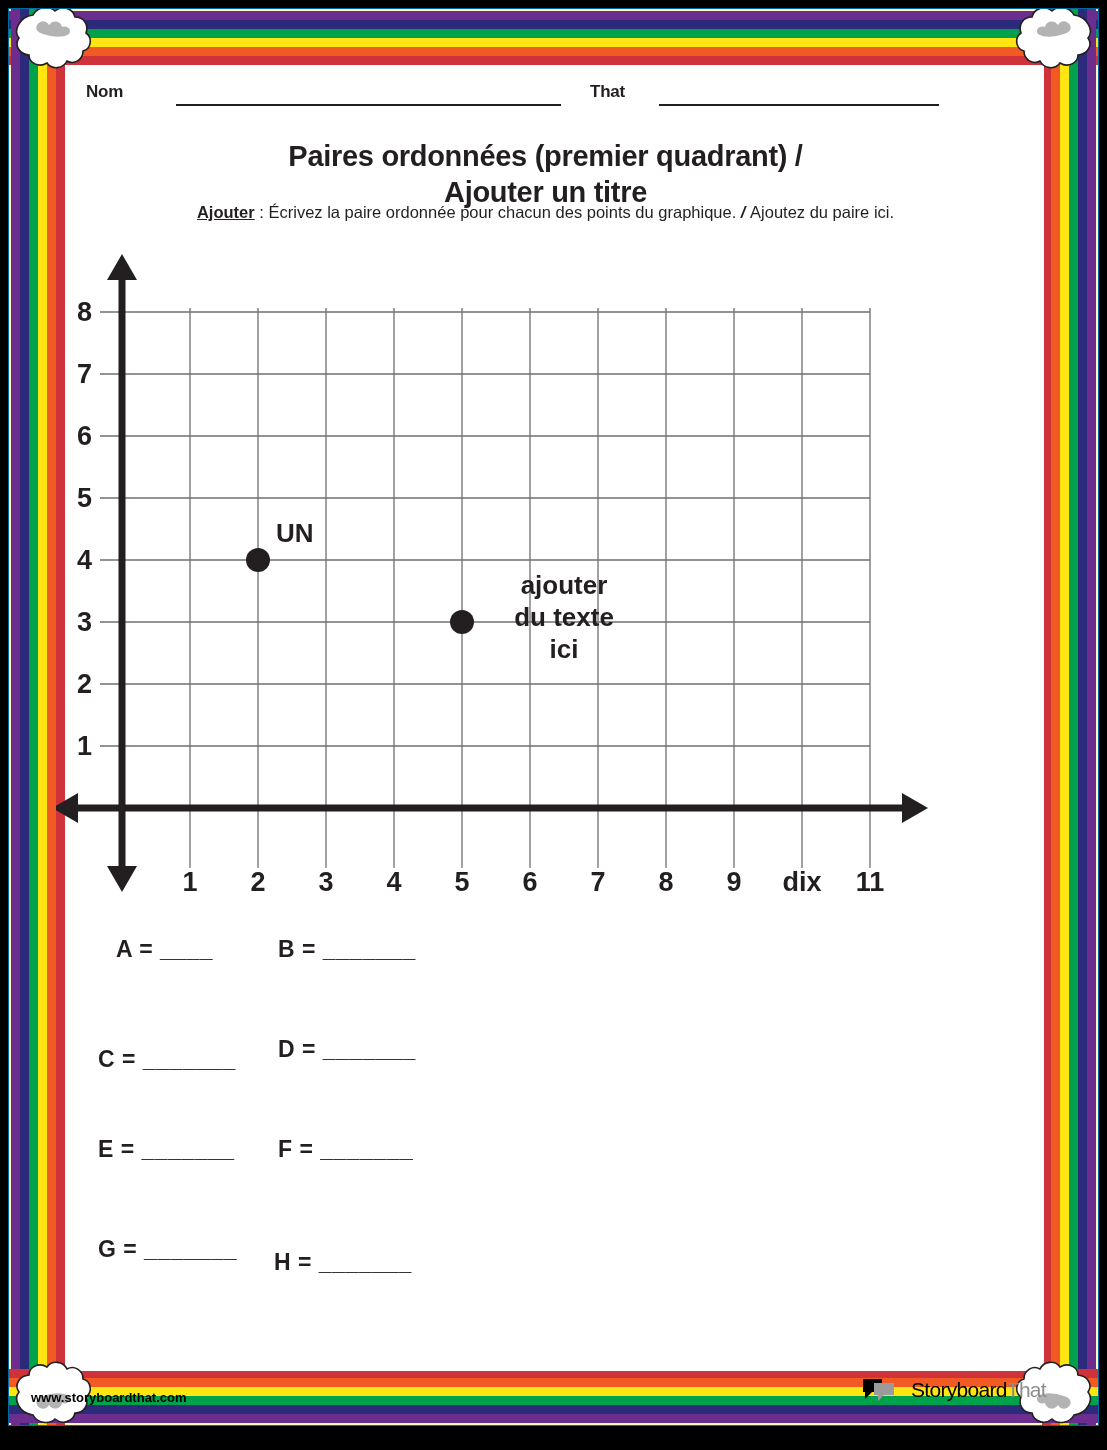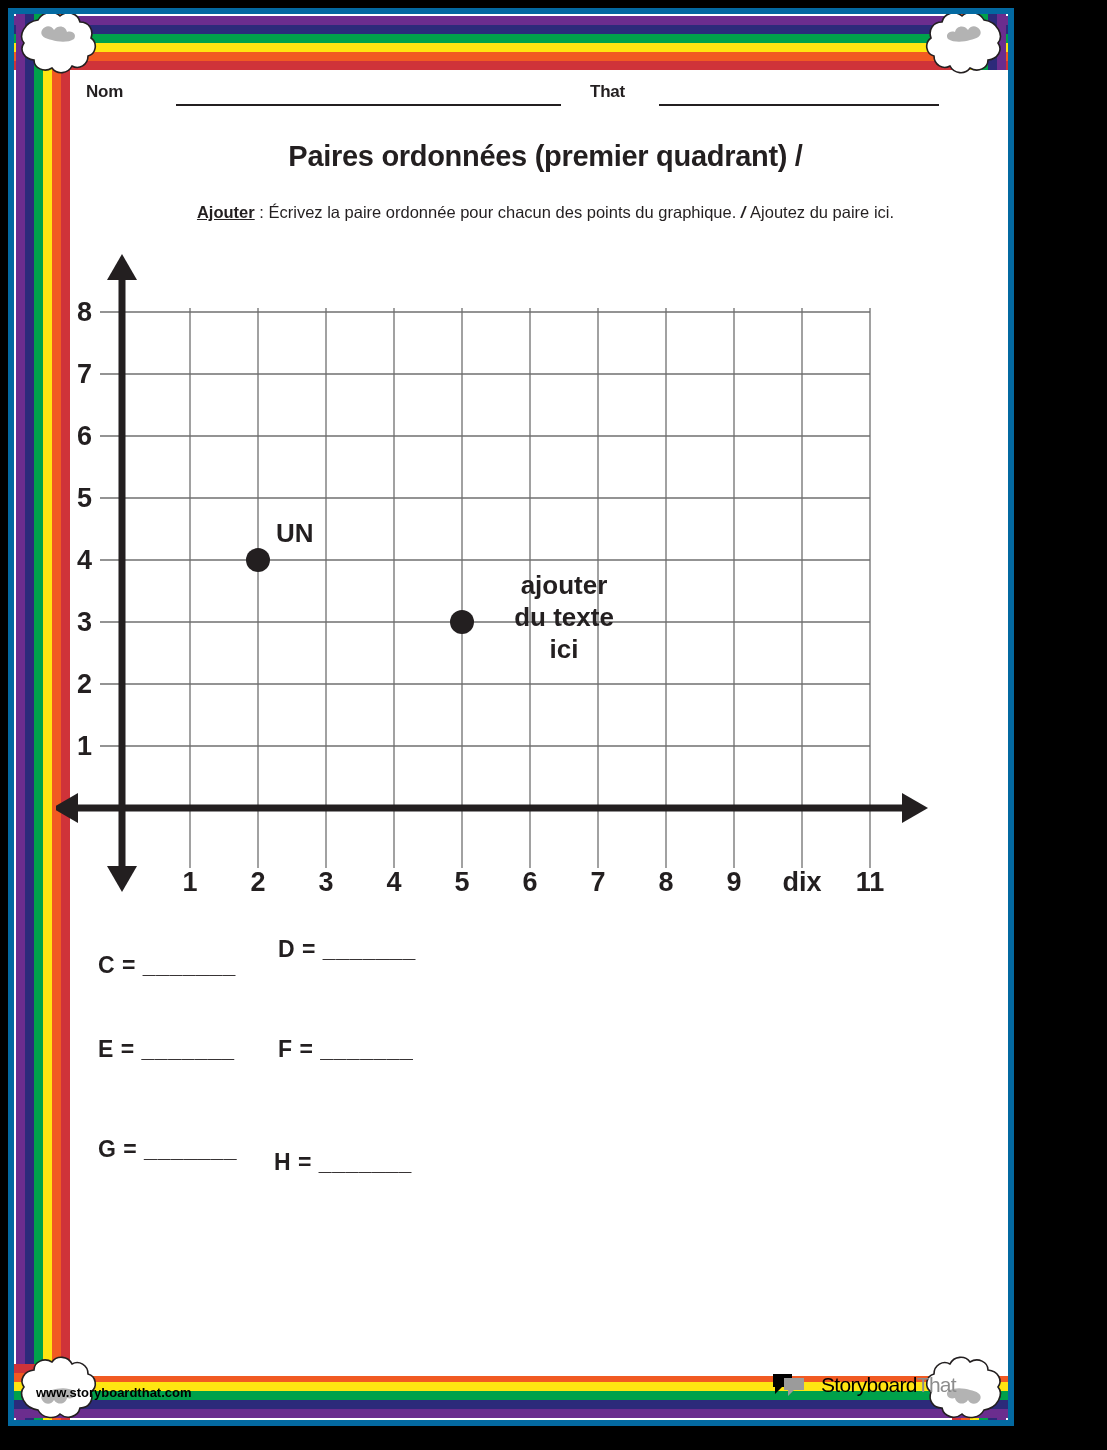--- a/index.html
+++ b/index.html
@@ -258,6 +258,7 @@
 
     <div class="title">
       <div>Paires ordonnées (premier quadrant) /</div>
+      <div>Ajouter un titre</div>
     </div>
 
     <div class="instruction">

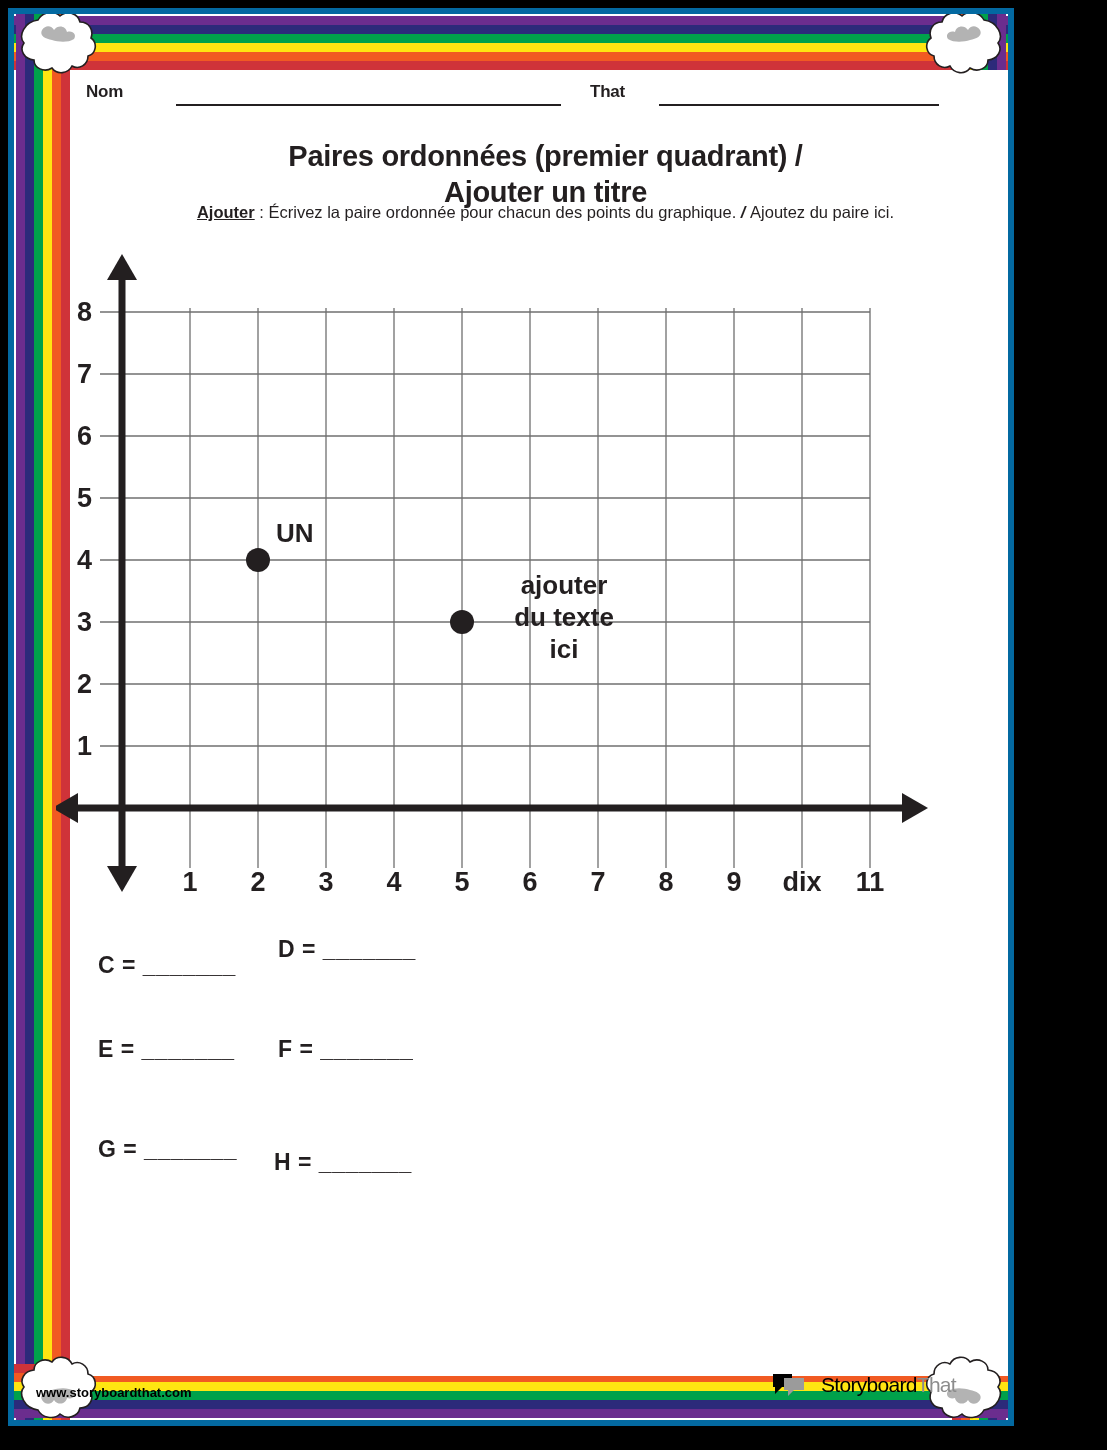--- a/index.html
+++ b/index.html
@@ -320,6 +320,10 @@
 
     <div class="answers">
       <div class="ans-row">
+        <div class="ans-item" style="left:60px;  top:0;"><span>A</span> <span>=</span> <span>____</span></div>
+        <div class="ans-item" style="left:222px; top:0;"><span>B</span> <span>=</span> <span>_______</span></div>
+      </div>
+      <div class="ans-row">
         <div class="ans-item" style="left:42px;  top:16px;"><span>C</span> <span>=</span> <span>_______</span></div>
         <div class="ans-item" style="left:222px; top:0;"><span>D</span> <span>=</span> <span>_______</span></div>
       </div>

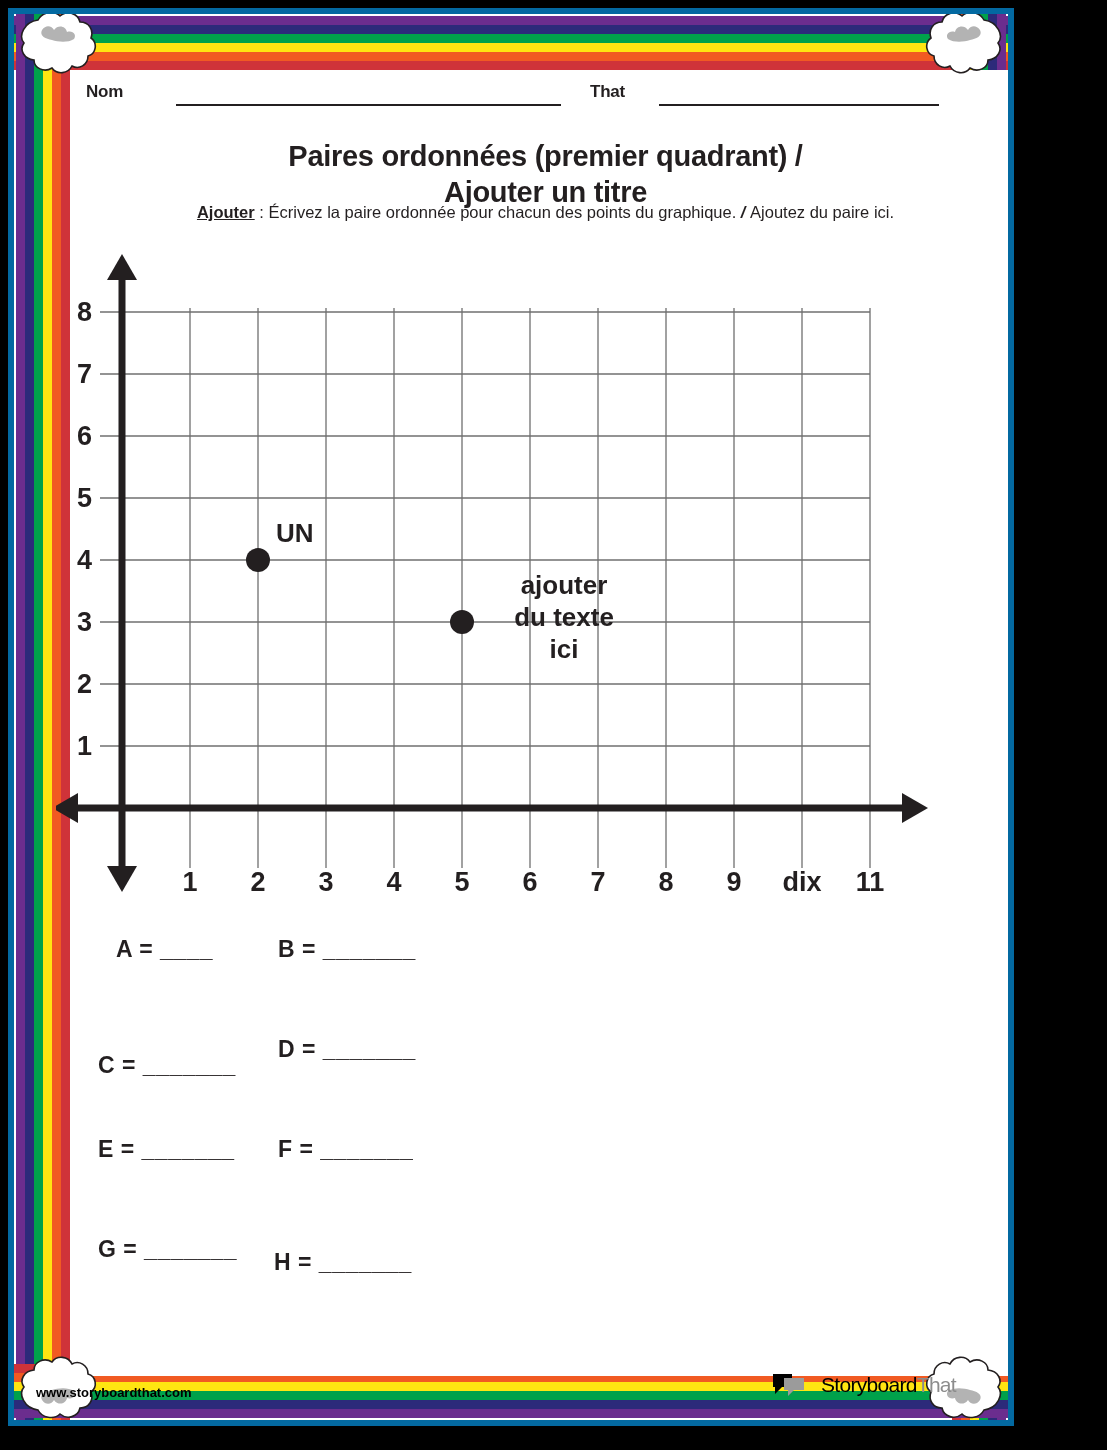--- a/index.html
+++ b/index.html
@@ -324,7 +324,7 @@
         <div class="ans-item" style="left:222px; top:0;"><span>B</span> <span>=</span> <span>_______</span></div>
       </div>
       <div class="ans-row">
-        <div class="ans-item" style="left:42px;  top:16px;"><span>C</span> <span>=</span> <span>_______</span></div>
+        <div class="ans-item" style="left:42px;  top:10px;"><span>C</span> <span>=</span> <span>_______</span></div>
         <div class="ans-item" style="left:222px; top:0;"><span>D</span> <span>=</span> <span>_______</span></div>
       </div>
       <div class="ans-row">

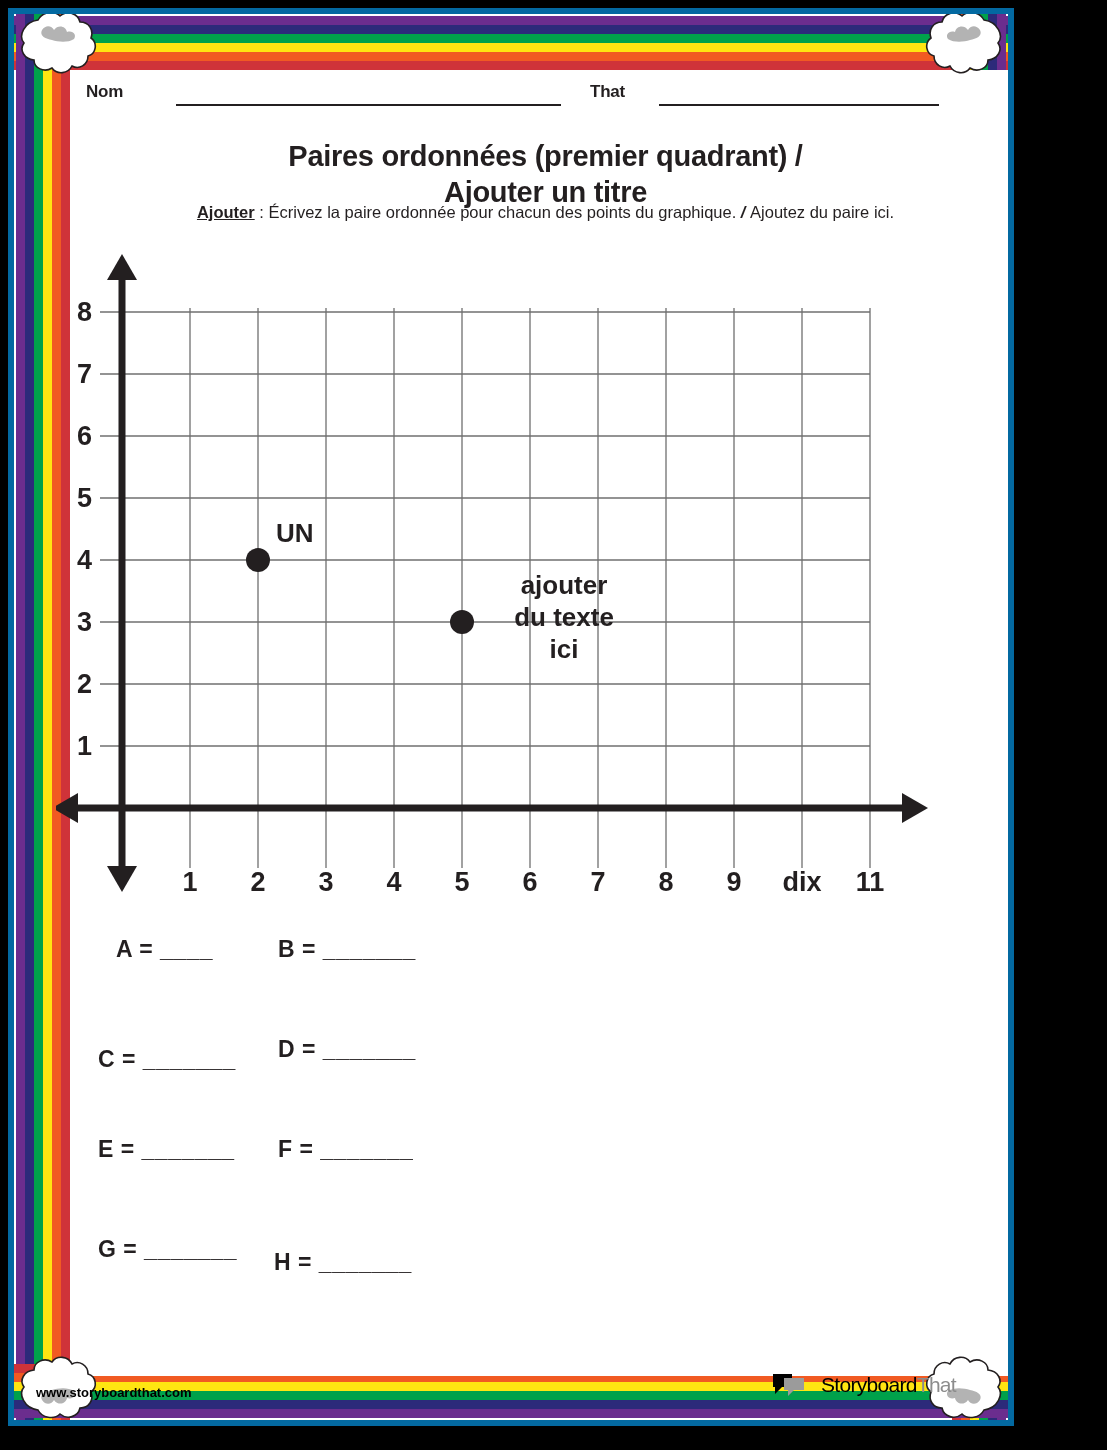--- a/index.html
+++ b/index.html
@@ -20,9 +20,9 @@
   .frame {
     position: absolute;
     left: 8px; top: 8px;
-    width: 1006px; height: 1418px;
-    background: #ffffff;
-    border: 6px solid #0369a1;
+    width: 1091px; height: 1418px;
+    background: #fef9c3;
+    border: 1px solid #0369a1;
     overflow: hidden;
   }
 

